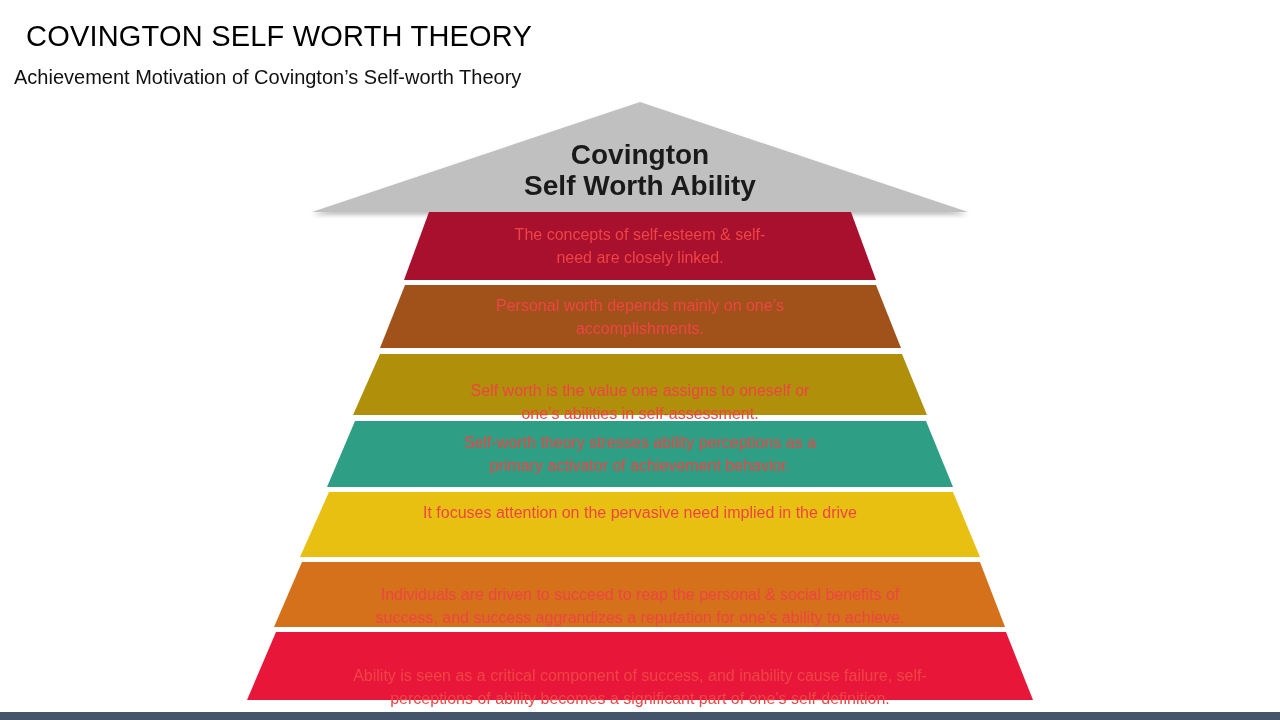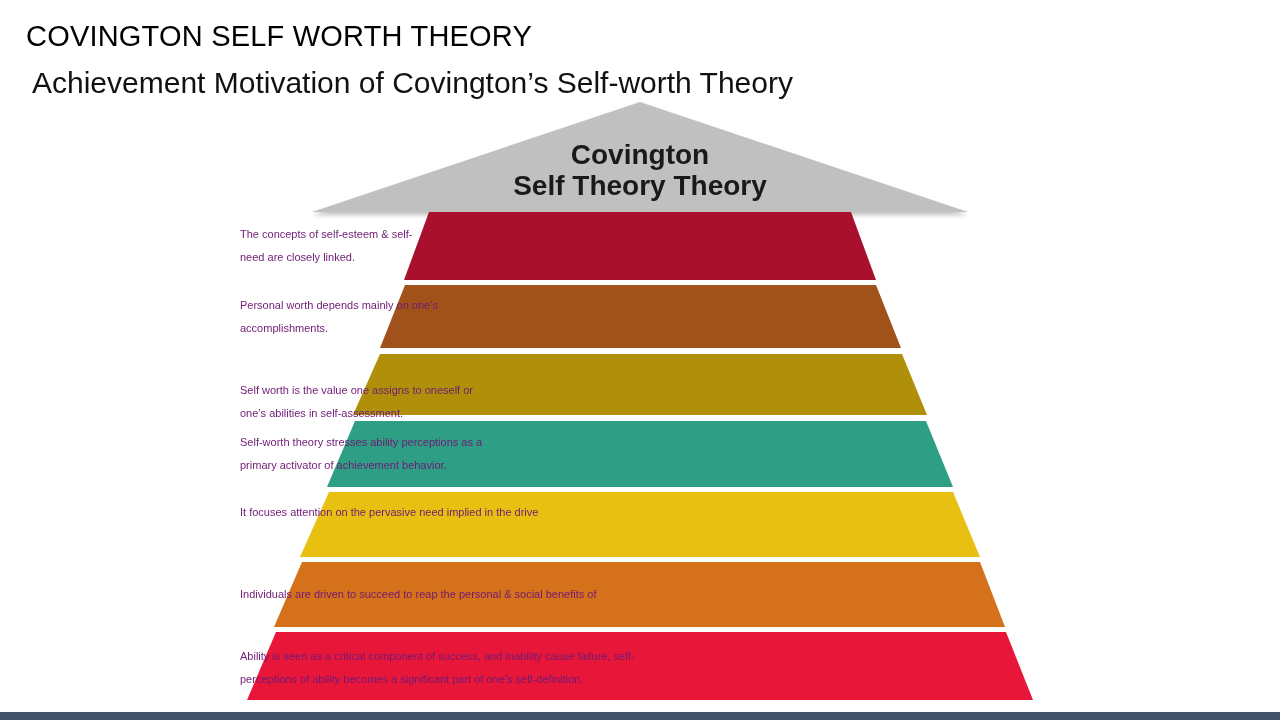--- a/index.html
+++ b/index.html
@@ -5,7 +5,7 @@
   html, body { margin:0; padding:0; }
   body { width:1280px; height:720px; background:#ffffff; position:relative; overflow:hidden; font-family:"Liberation Sans", sans-serif; }
   .title { position:absolute; left:26px; top:20px; font-size:29px; font-weight:normal; color:#000; letter-spacing:0.2px; white-space:nowrap; }
-  .subtitle { position:absolute; left:32px; top:66px; font-size:30px; color:#111; white-space:nowrap; }
+  .subtitle { position:absolute; left:14px; top:66px; font-size:20px; color:#111; white-space:nowrap; }
   svg.diagram { position:absolute; left:0; top:0; }
   .roof-label { position:absolute; left:440px; width:400px; text-align:center; font-weight:bold; font-size:28px; color:#1a1a1a; line-height:31px; }
   .tier-text { position:absolute; left:240px; width:800px; color:#701a75; font-size:11px; line-height:23px; }

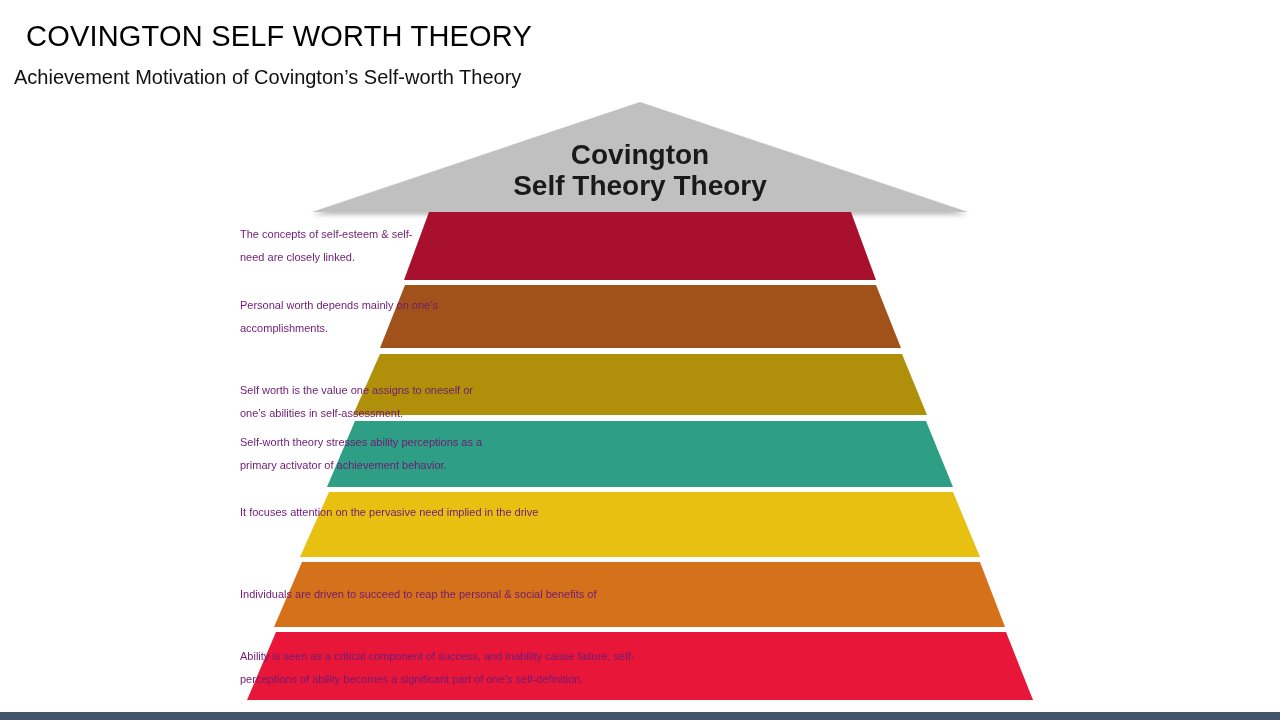--- a/index.html
+++ b/index.html
@@ -35,7 +35,7 @@
 
 <div class="roof-label" style="top:139px;">
   <div>Covington</div>
-  <div>Self Theory Theory</div>
+  <div>Self Worth Ability</div>
 </div>
 
 <div class="tier-text" style="top:223px;">

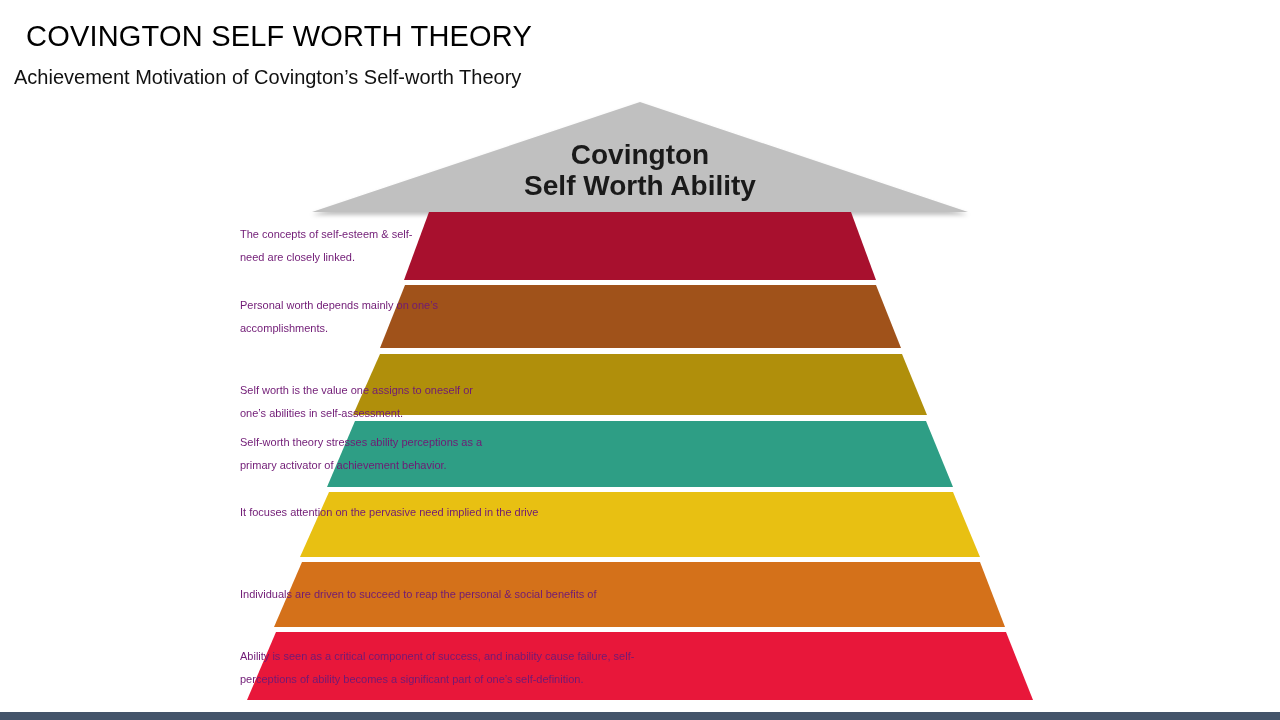--- a/index.html
+++ b/index.html
@@ -8,7 +8,7 @@
   .subtitle { position:absolute; left:14px; top:66px; font-size:20px; color:#111; white-space:nowrap; }
   svg.diagram { position:absolute; left:0; top:0; }
   .roof-label { position:absolute; left:440px; width:400px; text-align:center; font-weight:bold; font-size:28px; color:#1a1a1a; line-height:31px; }
-  .tier-text { position:absolute; left:240px; width:800px; color:#701a75; font-size:11px; line-height:23px; }
+  .tier-text { position:absolute; left:240px; width:800px; text-align:center; color:#ef4444; font-size:16px; line-height:23px; }
   .bottom-bar { position:absolute; left:0; top:712px; width:1280px; height:8px; background:#44546A; }
 </style>
 </head>

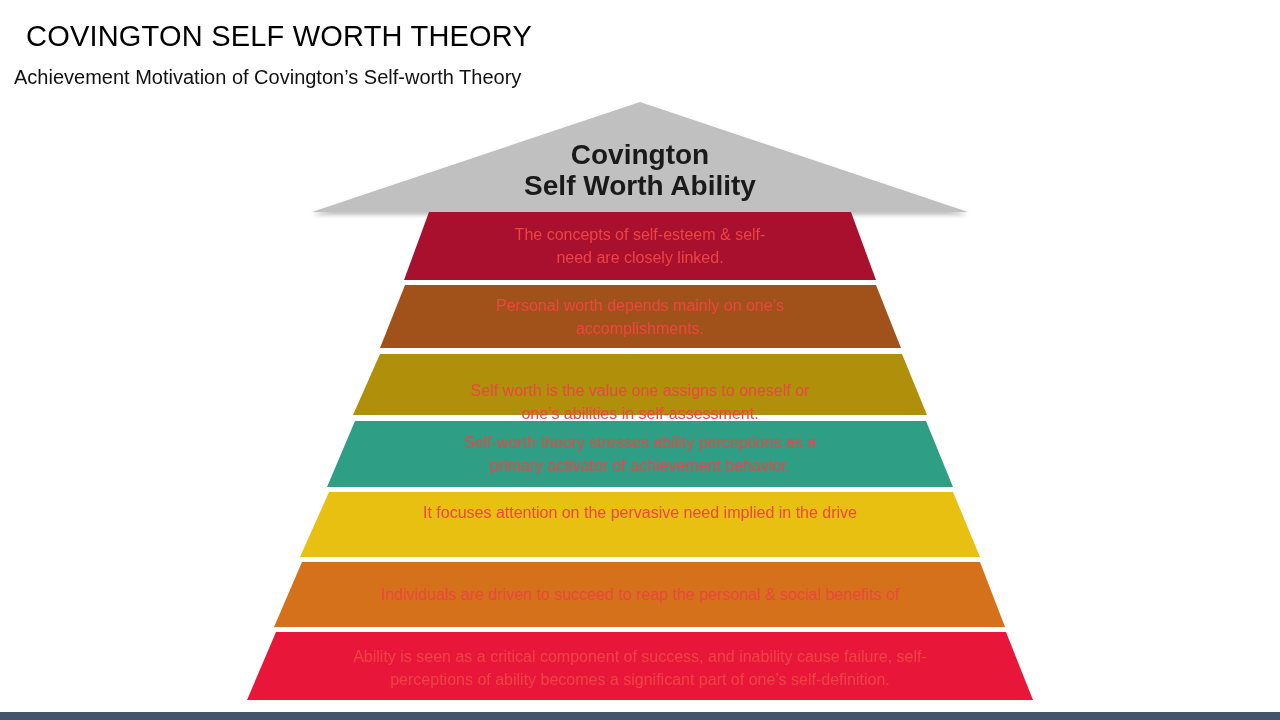--- a/index.html
+++ b/index.html
@@ -59,6 +59,7 @@
 </div>
 <div class="tier-text" style="top:571px;margin-top:12px;">
   <div>Individuals are driven to succeed to reap the personal &amp; social benefits of</div>
+  <div>success, and success aggrandizes a reputation for one’s ability to achieve.</div>
 </div>
 <div class="tier-text" style="top:645px;">
   <div>Ability is seen as a critical component of success, and inability cause failure, self-</div>

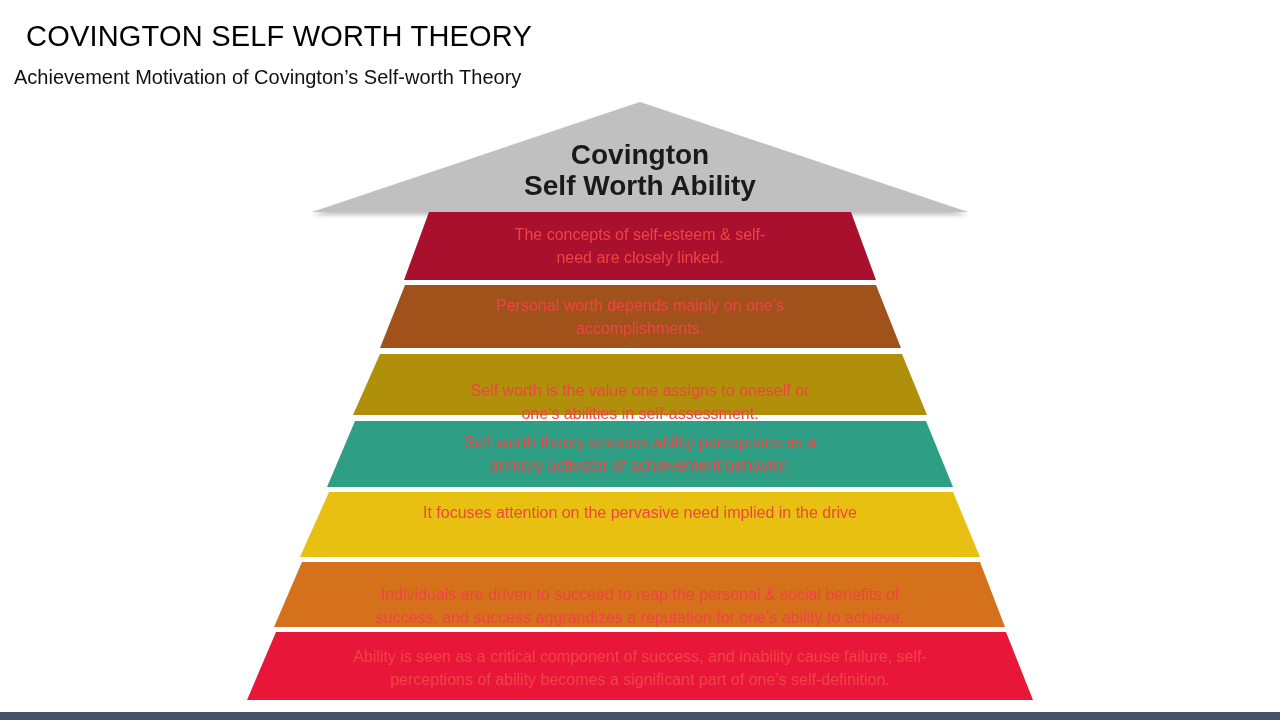--- a/index.html
+++ b/index.html
@@ -61,7 +61,7 @@
   <div>Individuals are driven to succeed to reap the personal &amp; social benefits of</div>
   <div>success, and success aggrandizes a reputation for one’s ability to achieve.</div>
 </div>
-<div class="tier-text" style="top:645px;">
+<div class="tier-text" style="top:664px;">
   <div>Ability is seen as a critical component of success, and inability cause failure, self-</div>
   <div>perceptions of ability becomes a significant part of one’s self-definition.</div>
 </div>

